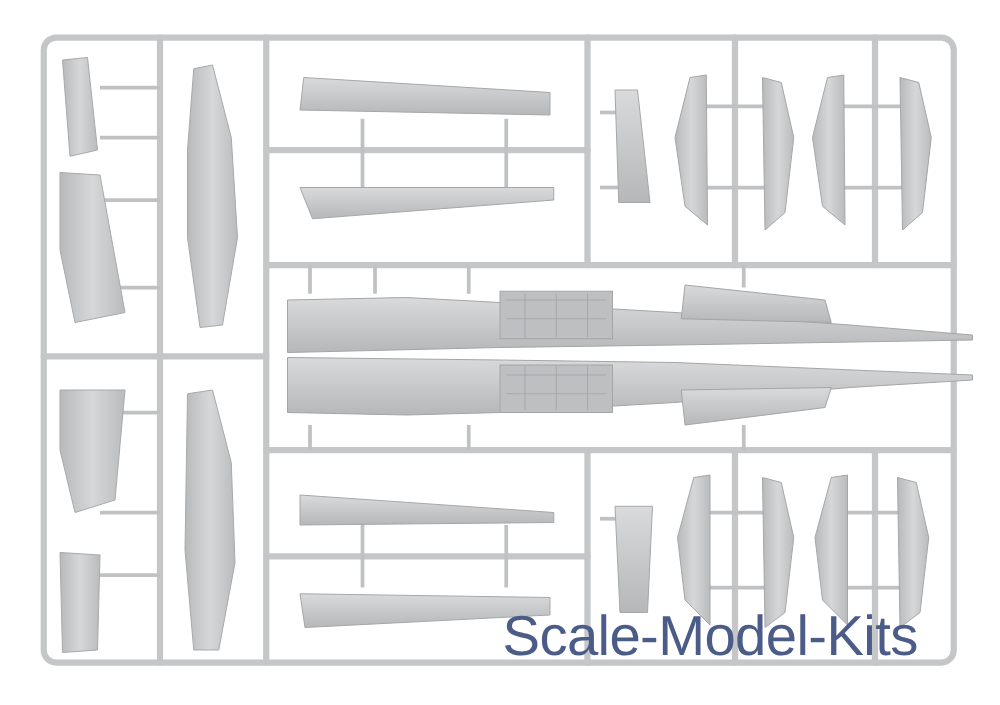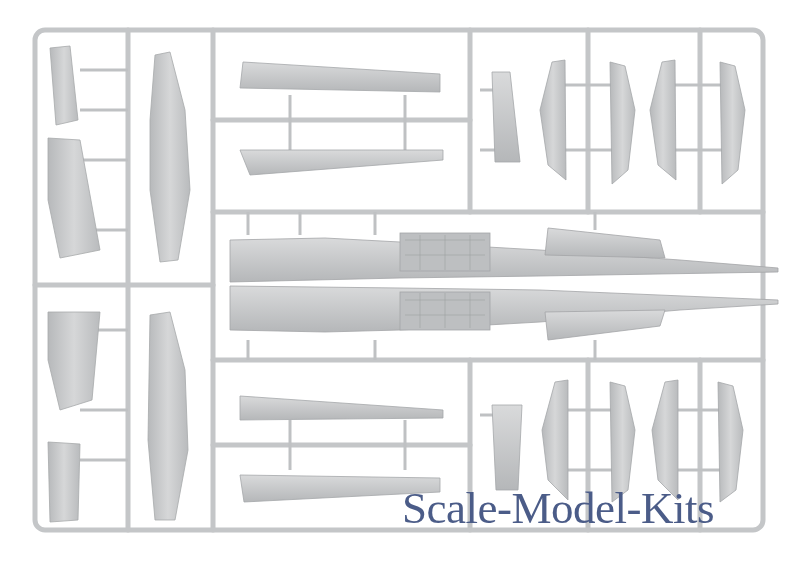--- a/index.html
+++ b/index.html
@@ -5,7 +5,7 @@
   html,body{margin:0;padding:0;background:#fff;}
   body{width:800px;height:564px;position:relative;overflow:hidden;font-family:"Liberation Sans",sans-serif;}
   .photo{position:absolute;left:0;top:0;width:800px;height:564px;}
-  .watermark{position:absolute;left:402px;top:486px;font-family:Liberation Serif, serif;font-size:45px;letter-spacing:-0.5px;line-height:1;white-space:nowrap;}
+  .watermark{position:absolute;left:402px;top:486px;font-family:Liberation Sans, sans-serif;font-size:45px;letter-spacing:-0.5px;line-height:1;white-space:nowrap;}
 </style>
 </head>
 <body>

